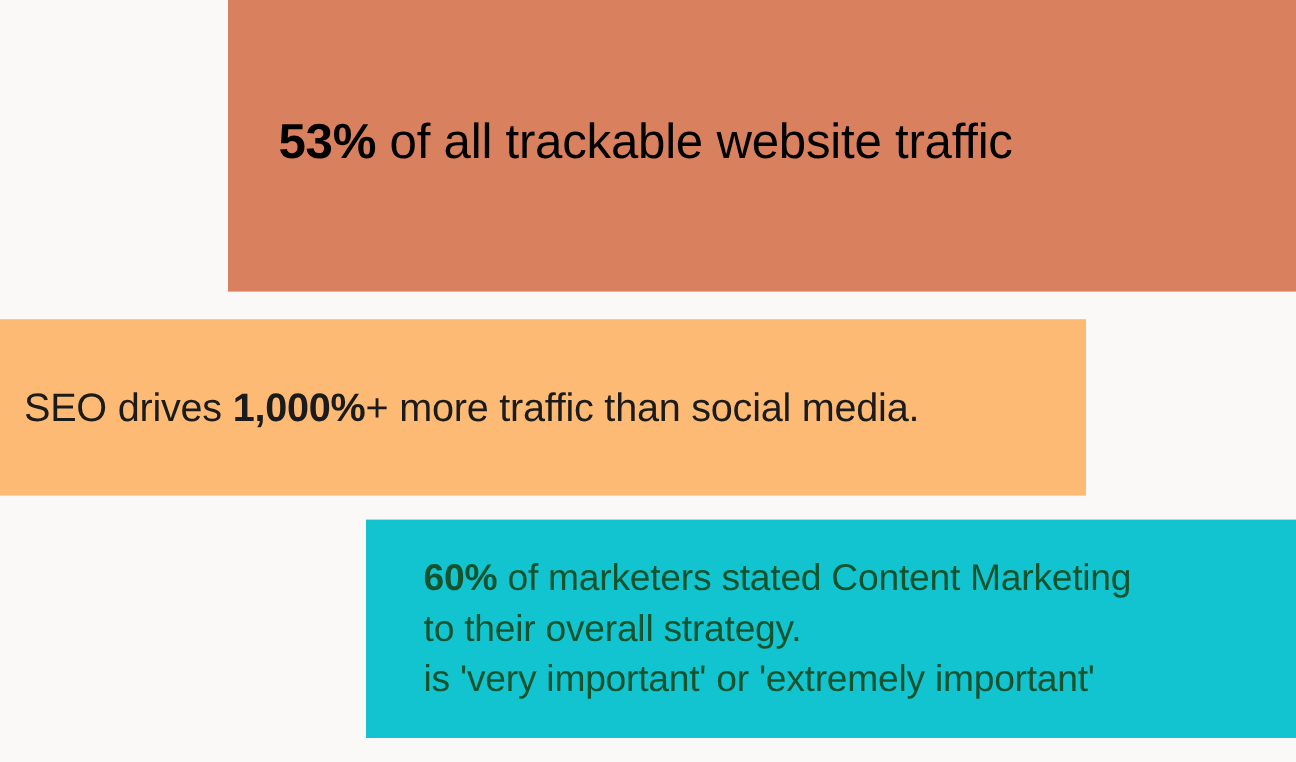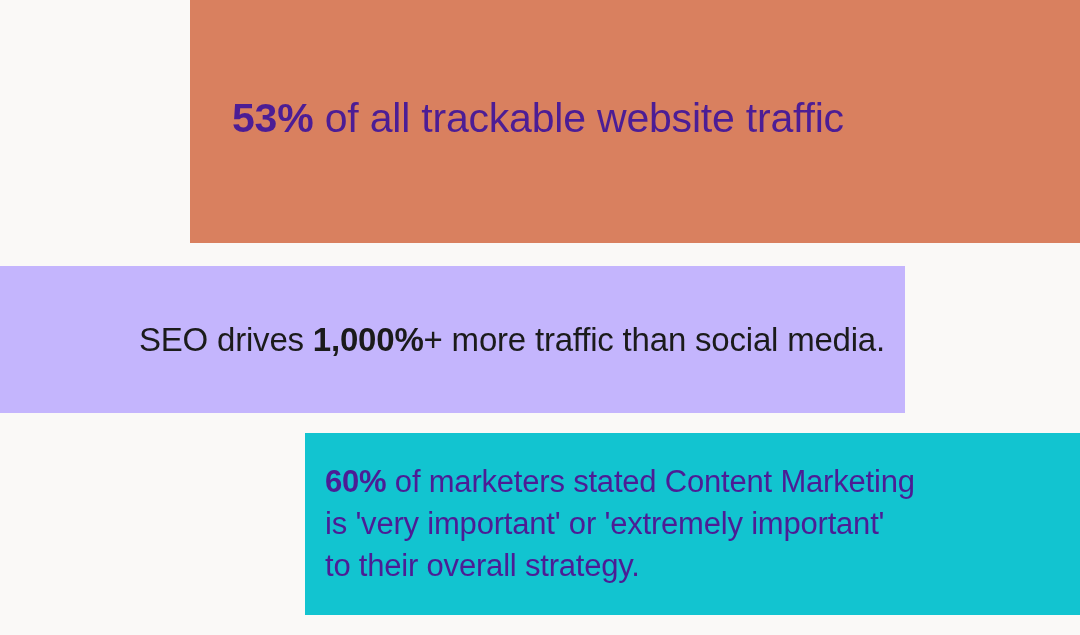--- a/index.html
+++ b/index.html
@@ -94,7 +94,7 @@
 <div id="infographic" style="background: rgb(250, 249, 247);">
 
   <div class="stat-band" id="band-traffic" style="background: rgb(217, 128, 95);">
-    <div class="stat-text" style="color: #4c1d95;">
+    <div class="stat-text" style="color: #000000;">
       <span class="line"><b>53%</b><span> of all trackable website traffic</span></span>
     </div>
   </div>

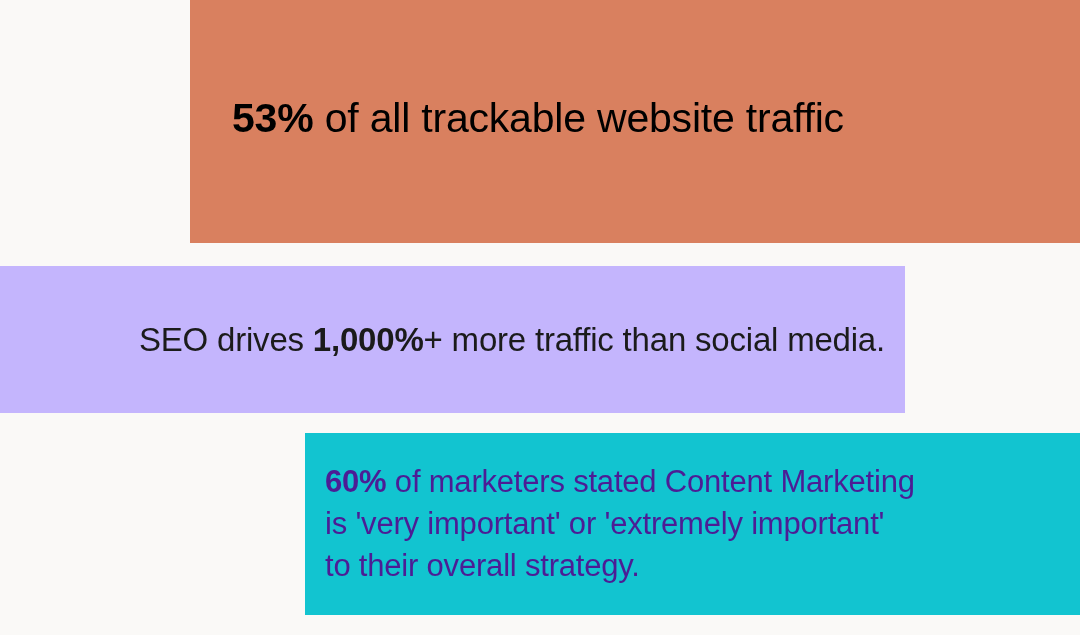--- a/index.html
+++ b/index.html
@@ -99,7 +99,7 @@
     </div>
   </div>
 
-  <div class="stat-band" id="band-seo" style="background: #c4b5fd; text-align: right;">
+  <div class="stat-band" id="band-seo" style="background: #fdba74;">
     <div class="stat-text" style="color: rgb(27, 27, 27);">
       <span class="line"><span>SEO drives </span><b>1,000%</b><span>+ more traffic than social media.</span></span>
     </div>

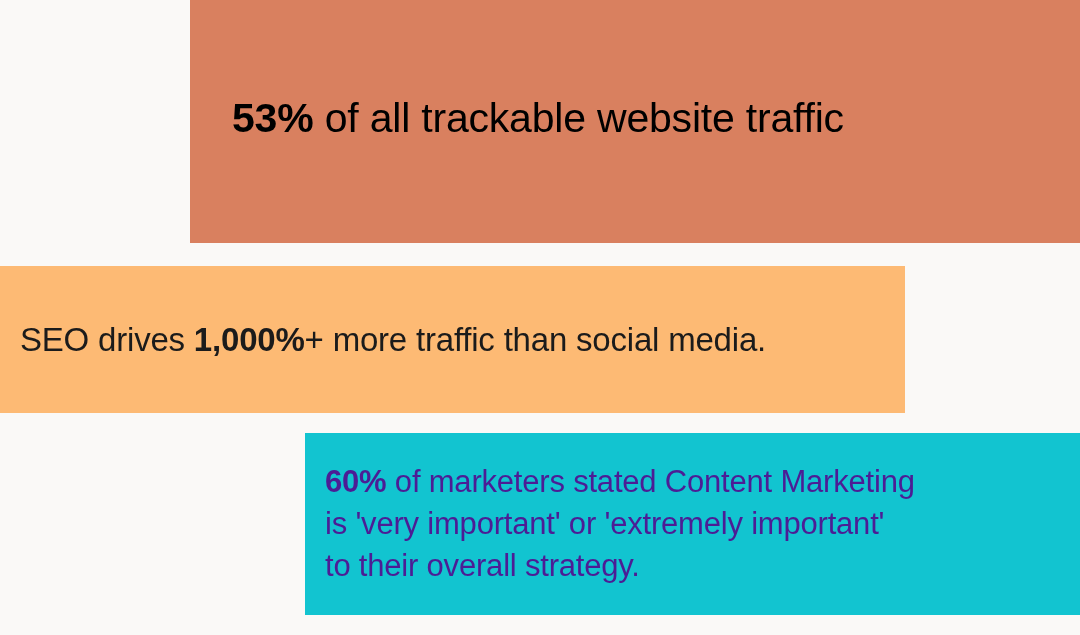--- a/index.html
+++ b/index.html
@@ -106,7 +106,7 @@
   </div>
 
   <div class="stat-band" id="band-content" style="background: rgb(18, 196, 208);">
-    <div class="stat-text" style="color: #4c1d95;">
+    <div class="stat-text" style="color: #14532d; margin-left: 28px;">
       <span class="line"><b>60%</b><span> of marketers stated Content Marketing</span></span>
       <span class="line"><span>is 'very important' or 'extremely important'</span></span>
       <span class="line"><span>to their overall strategy.</span></span>

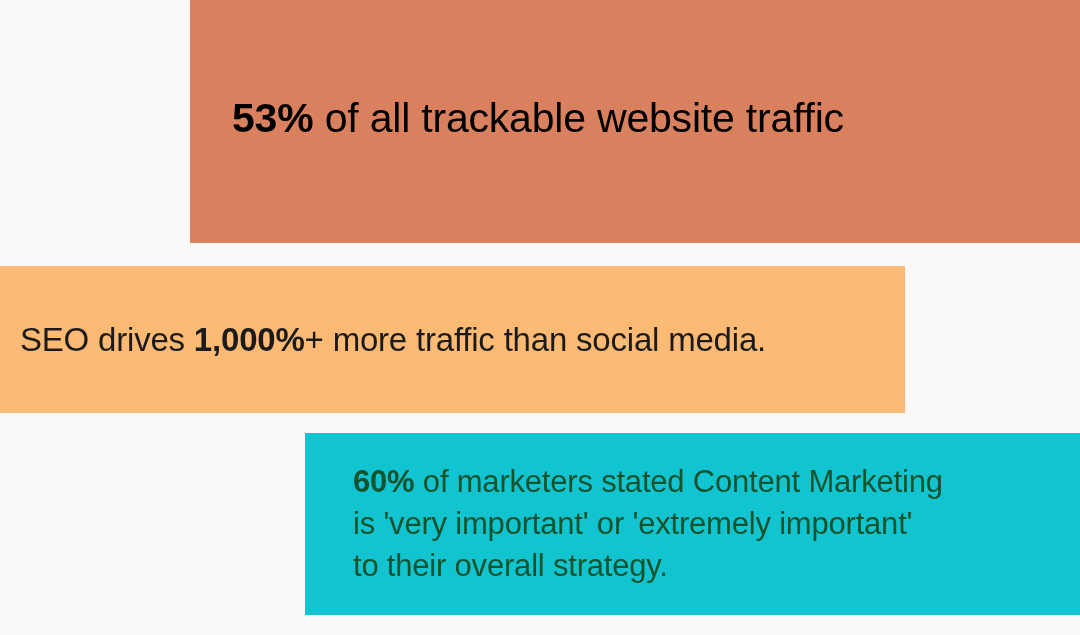--- a/index.html
+++ b/index.html
@@ -108,8 +108,8 @@
   <div class="stat-band" id="band-content" style="background: rgb(18, 196, 208);">
     <div class="stat-text" style="color: #14532d; margin-left: 28px;">
       <span class="line"><b>60%</b><span> of marketers stated Content Marketing</span></span>
+      <span class="line"><span>to their overall strategy.</span></span>
       <span class="line"><span>is 'very important' or 'extremely important'</span></span>
-      <span class="line"><span>to their overall strategy.</span></span>
     </div>
   </div>
 

